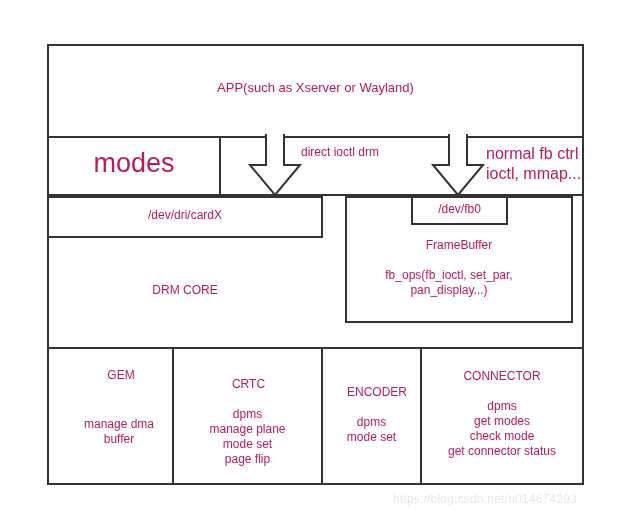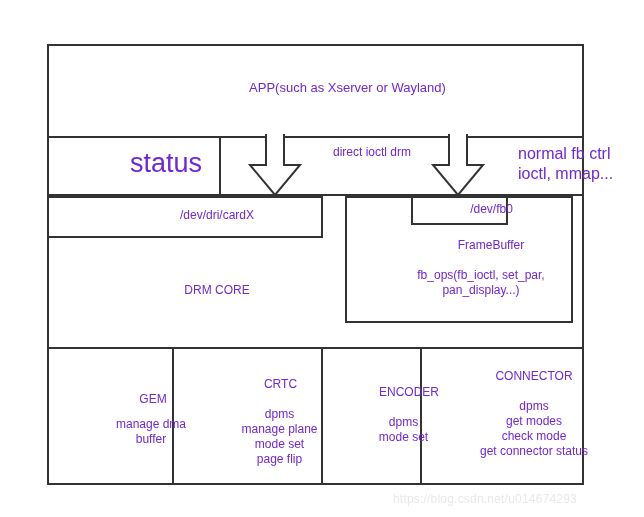--- a/index.html
+++ b/index.html
@@ -33,8 +33,7 @@
     text-align: center;
     line-height: 1.25;
     white-space: pre-line;
-    color: #6d28d9;
-    margin-left: 32px;
+    color: #be185d;
   }
   
   #outer-frame {

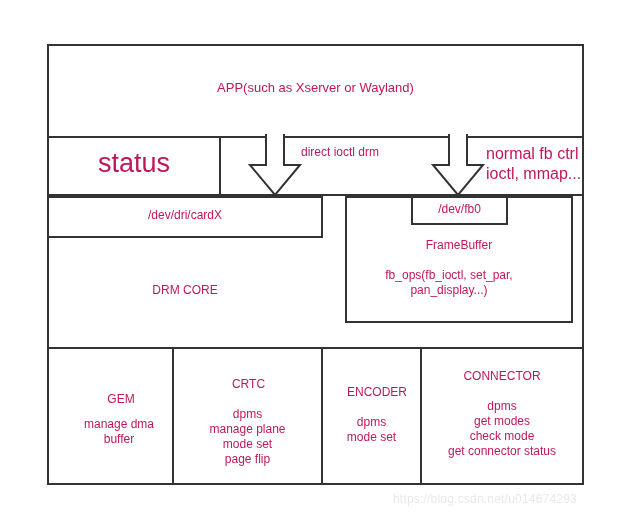--- a/index.html
+++ b/index.html
@@ -179,7 +179,7 @@
 
   <div id="libdrm-row-divider"></div>
   <div id="libdrm-cell-divider"></div>
-  <div class="lbl" id="libdrm-label">status</div>
+  <div class="lbl" id="libdrm-label">modes</div>
 
   <div class="arrow" id="arrow-direct-ioctl">
     <svg width="56" height="64" viewBox="0 0 56 64" xmlns="http://www.w3.org/2000/svg">

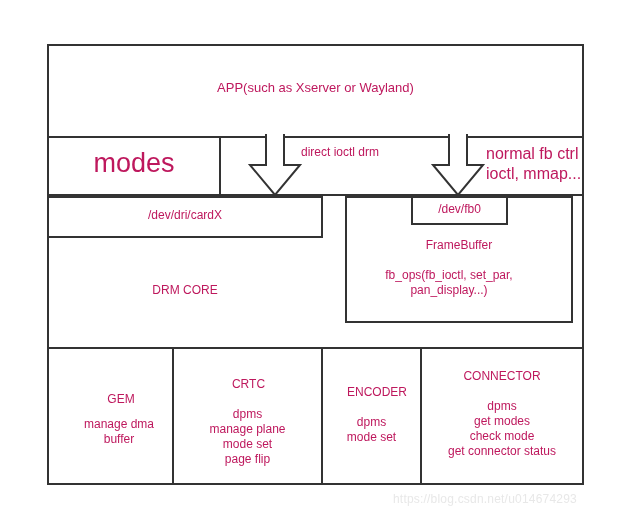--- a/index.html
+++ b/index.html
@@ -149,7 +149,7 @@
   .cell-title { font-size: 12px; }
   .cell-body  { font-size: 12px; }
 
-  #gem-title      { left: 49px;  top: 392px; width: 144px; }
+  #gem-title      { left: 49px;  top: 368px; width: 144px; }
   #gem-body       { left: 49px;  top: 417px; width: 140px; }
   #crtc-title     { left: 174px; top: 377px; width: 149px; }
   #crtc-body      { left: 174px; top: 407px; width: 147px; }

